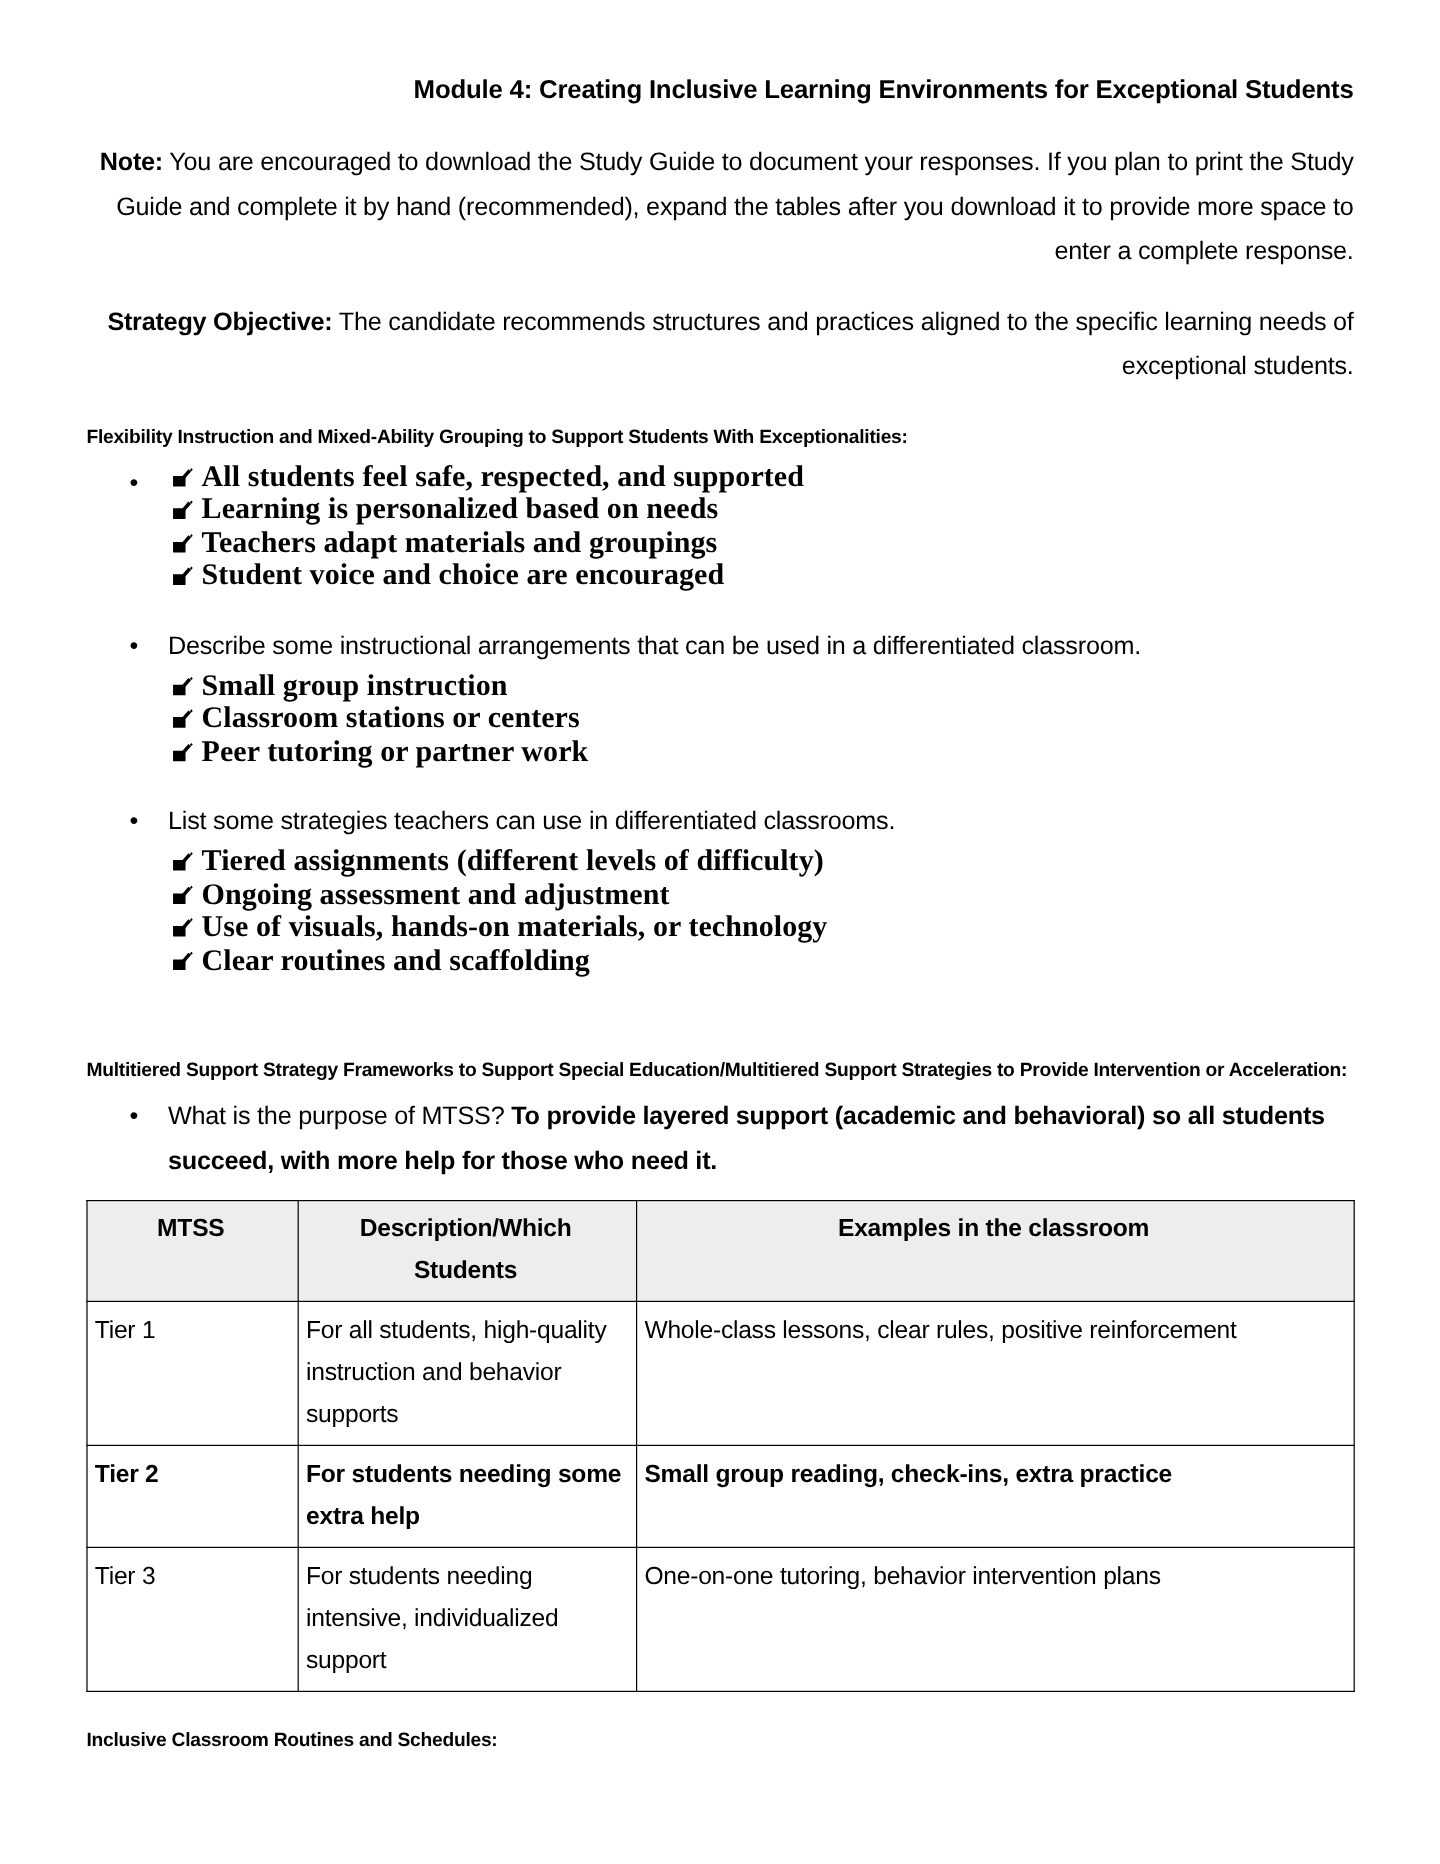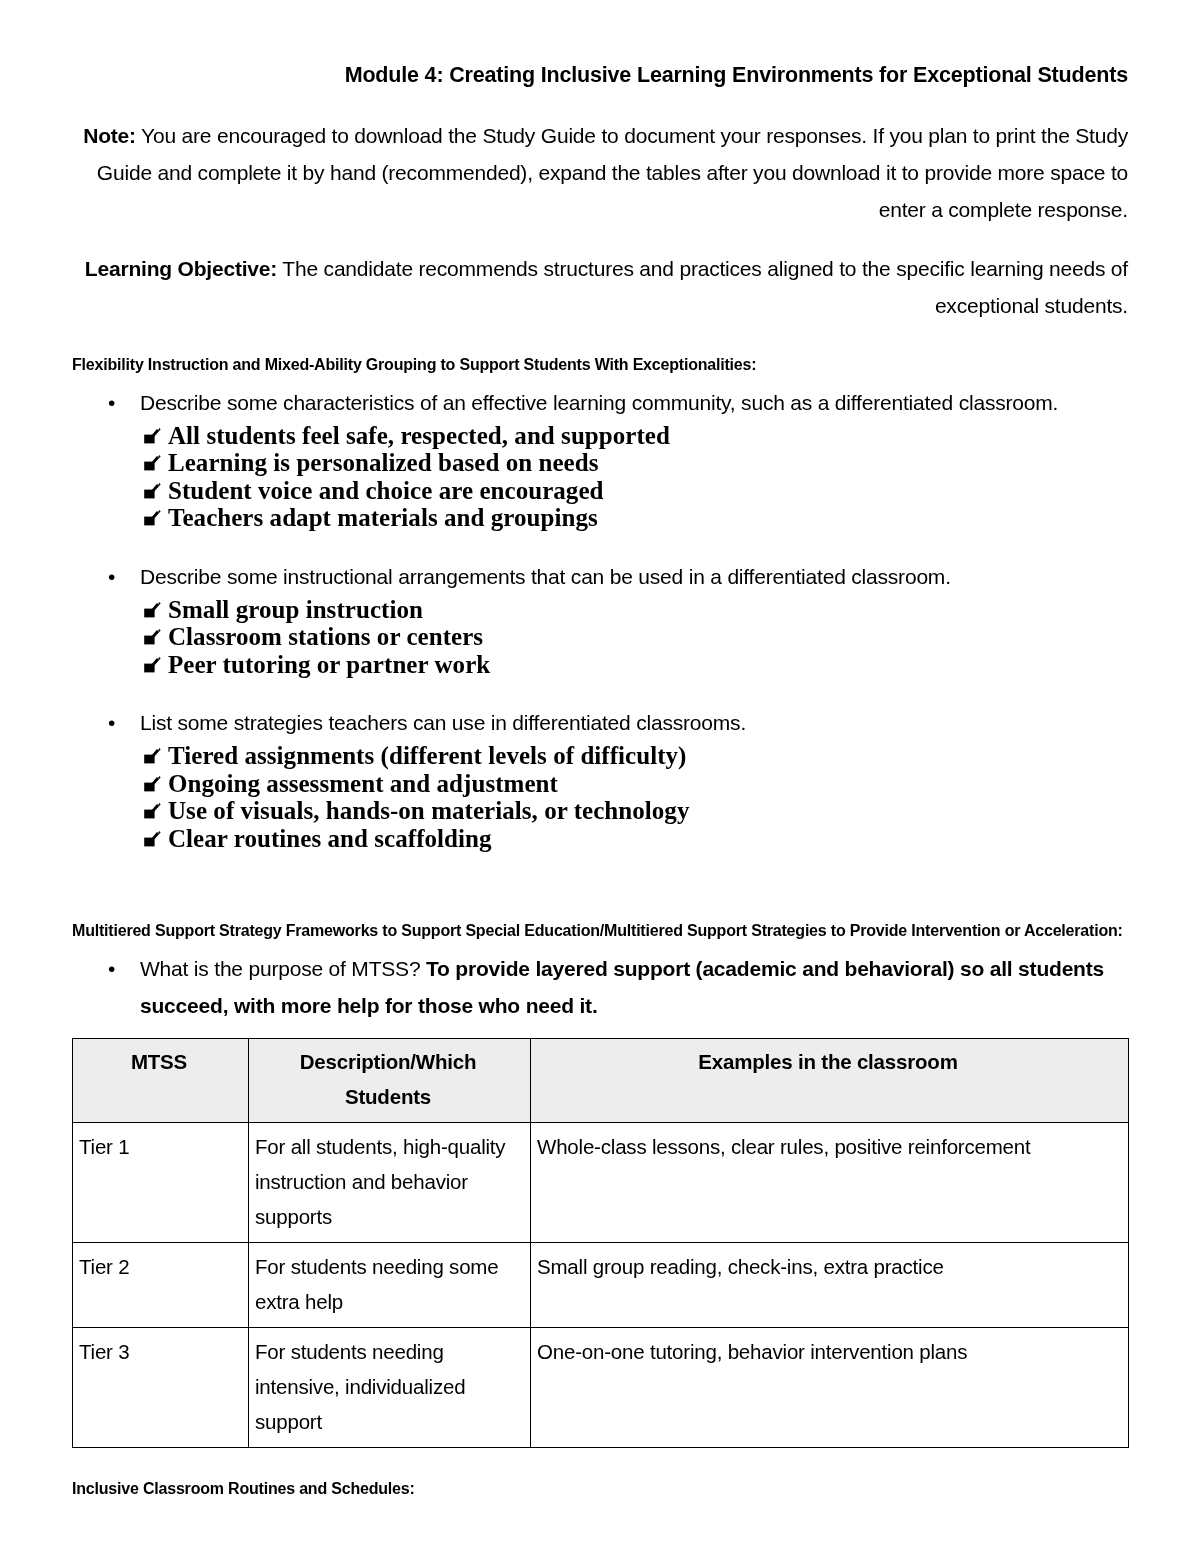--- a/index.html
+++ b/index.html
@@ -155,7 +155,7 @@
   </p>
 
   <p class="para">
-    <span class="lead">Learning Objective:</span><span>  The candidate recommends structures and practices aligned to the specific learning needs of exceptional students.</span>
+    <span class="lead">Strategy Objective:</span><span>  The candidate recommends structures and practices aligned to the specific learning needs of exceptional students.</span>
   </p>
 
   <h2 class="section-head">Flexibility Instruction and Mixed-Ability Grouping to Support Students With Exceptionalities:</h2>

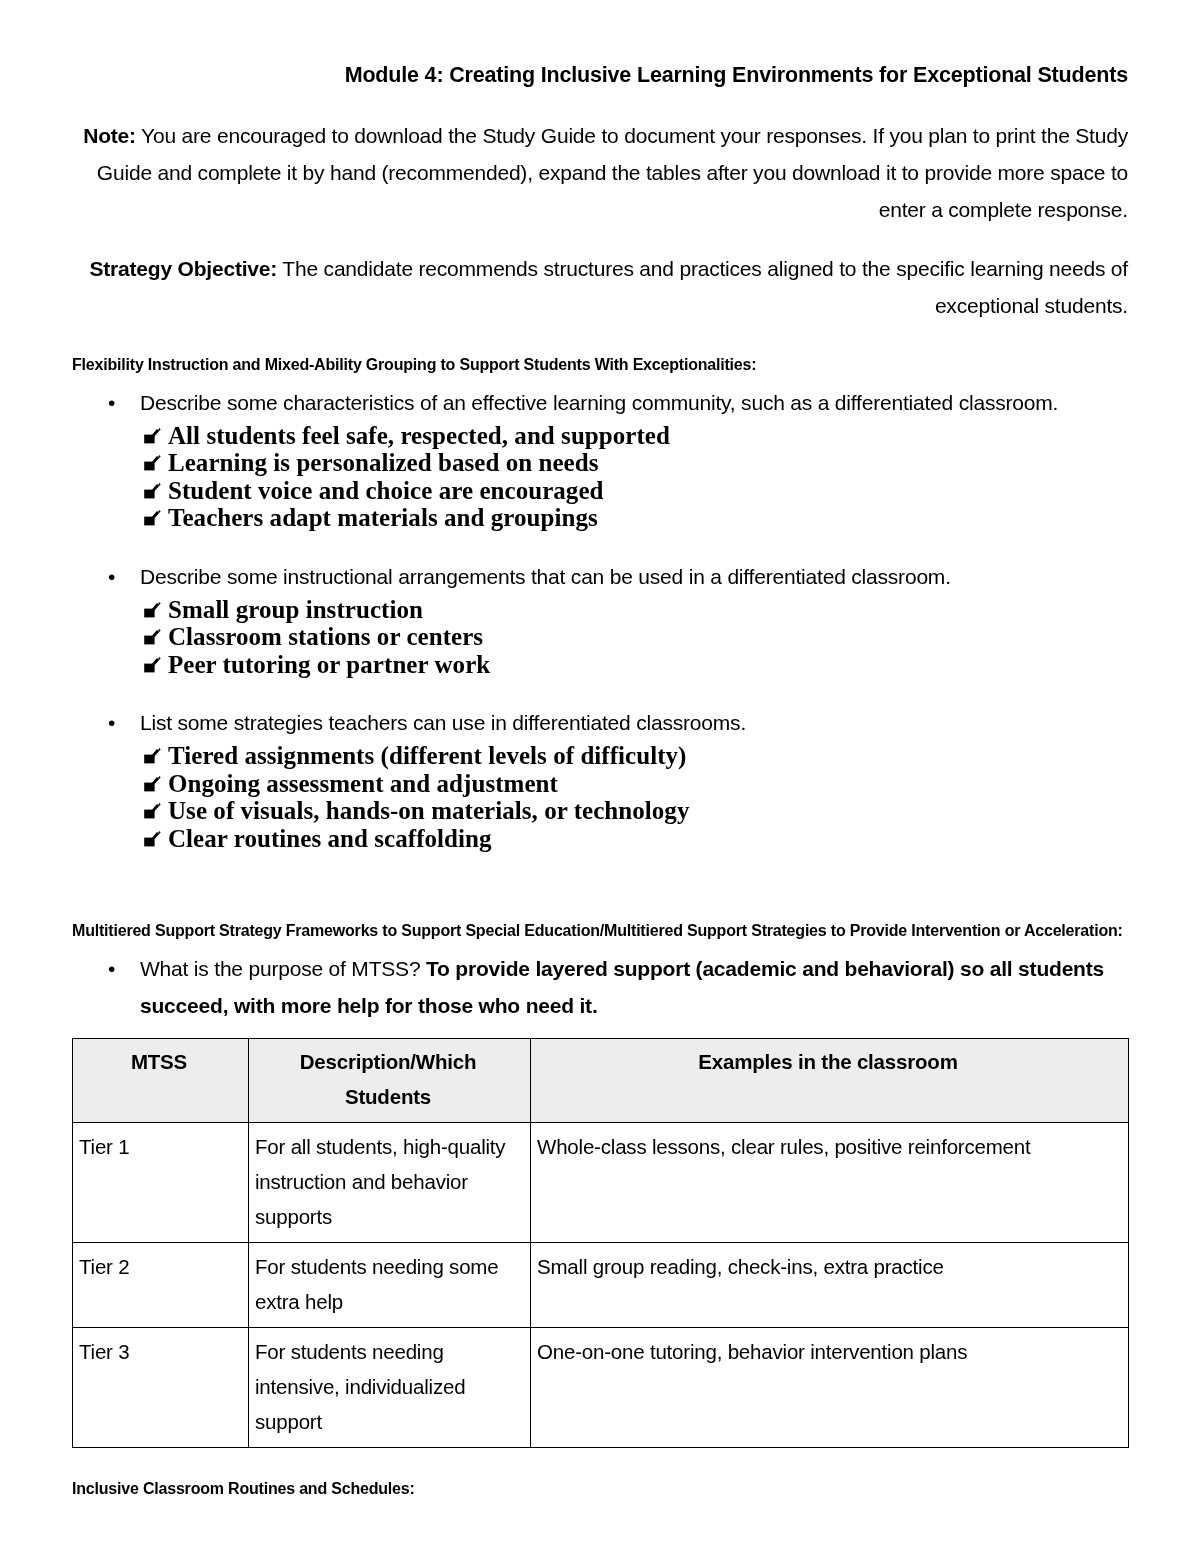--- a/index.html
+++ b/index.html
@@ -162,7 +162,7 @@
 
   <div class="bullet-group">
     <p class="main-bullet">
-      <span class="dot">•</span><span>Describe some characteristics of an effective learning community, such as a differentiated classroom.</span>
+      <span class="dot">•</span>
     </p>
     <ul class="sub-list">
       <li class="sub-item">

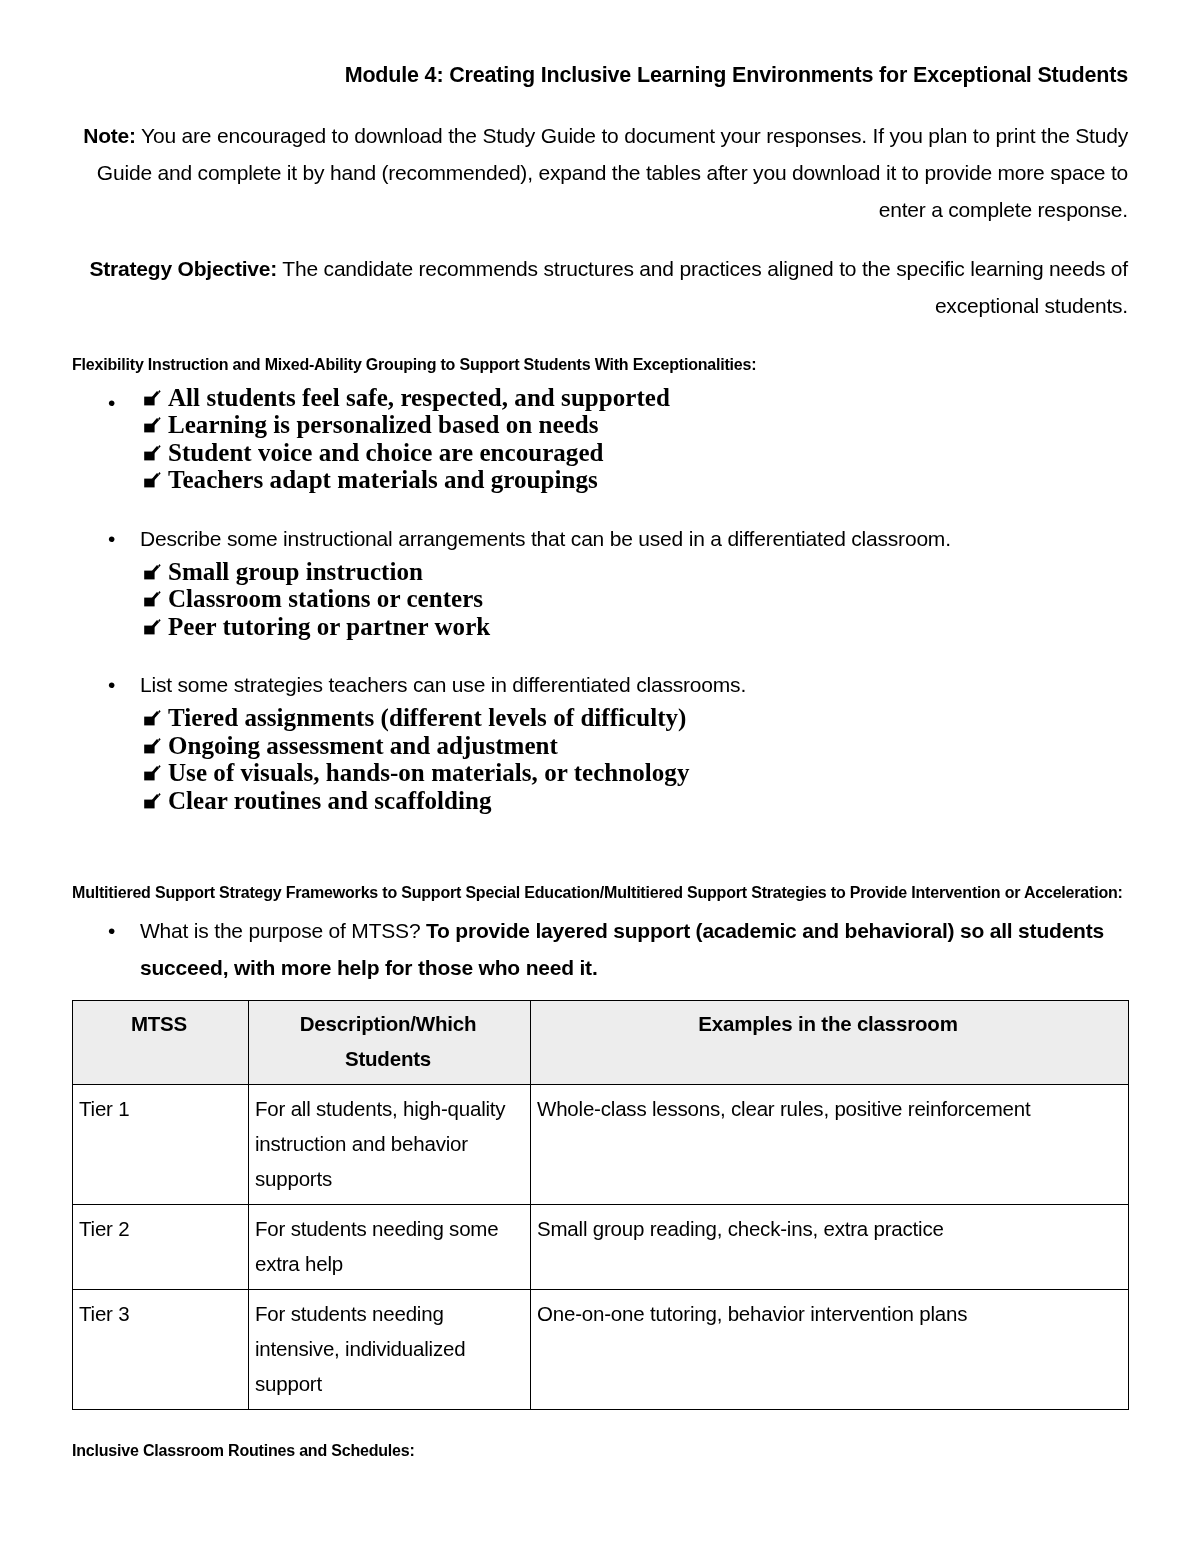--- a/index.html
+++ b/index.html
@@ -193,17 +193,17 @@
               <path d="M17.2 3.9 L18.6 2.4 L17.6 1.1 L16.2 2.6 Z" fill="#000"></path>
             </svg>
           </span>
+        <span>Teachers adapt materials and groupings</span>
+      </li>
+      <li class="sub-item">
+        <span class="marker">
+            <svg width="19" height="19" viewBox="0 0 19 19">
+              <path d="M2.2 7.6 L12.6 7.6 L12.6 16.4 L2.2 16.4 Z" fill="#000"></path>
+              <path d="M9.6 8.2 L15.0 2.0 L17.2 3.9 L11.8 10.1 Z" fill="#000"></path>
+              <path d="M17.2 3.9 L18.6 2.4 L17.6 1.1 L16.2 2.6 Z" fill="#000"></path>
+            </svg>
+          </span>
         <span>Student voice and choice are encouraged</span>
-      </li>
-      <li class="sub-item">
-        <span class="marker">
-            <svg width="19" height="19" viewBox="0 0 19 19">
-              <path d="M2.2 7.6 L12.6 7.6 L12.6 16.4 L2.2 16.4 Z" fill="#000"></path>
-              <path d="M9.6 8.2 L15.0 2.0 L17.2 3.9 L11.8 10.1 Z" fill="#000"></path>
-              <path d="M17.2 3.9 L18.6 2.4 L17.6 1.1 L16.2 2.6 Z" fill="#000"></path>
-            </svg>
-          </span>
-        <span>Teachers adapt materials and groupings</span>
       </li>
     </ul>
   </div>

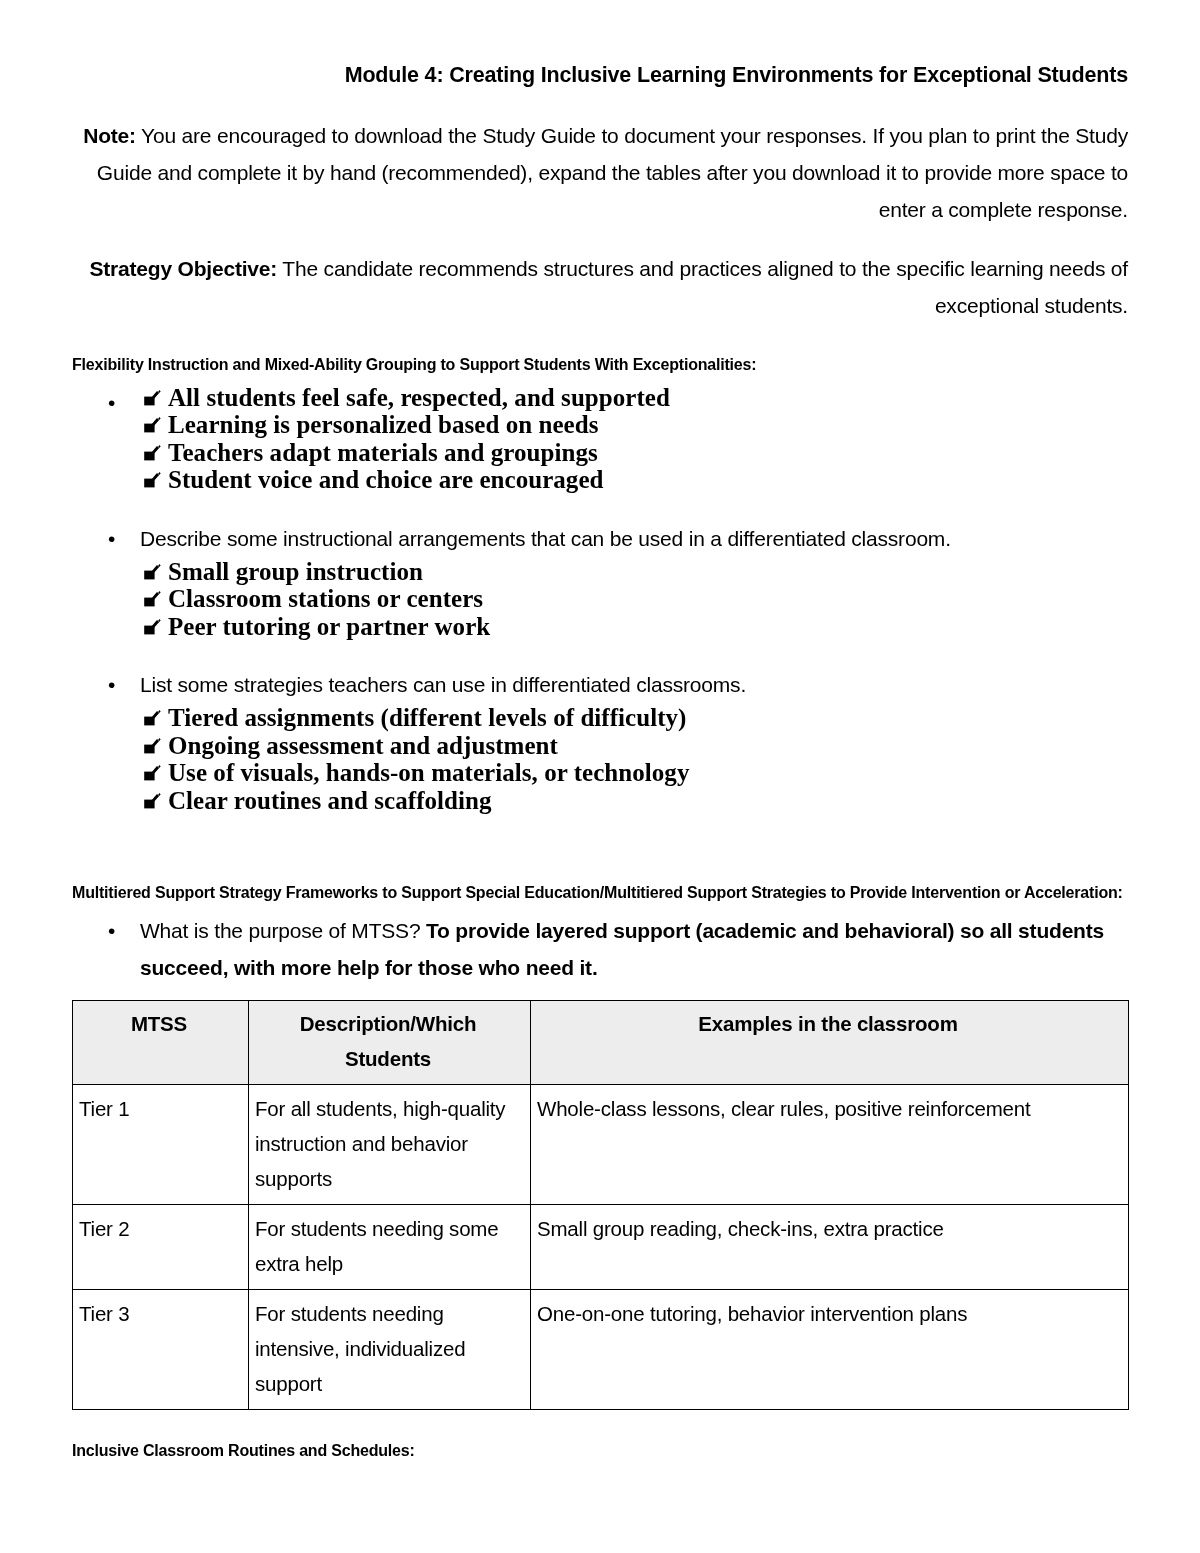--- a/index.html
+++ b/index.html
@@ -136,7 +136,7 @@
   .col-ex     { width: 598px; }
 
   .row-tier1 td { height: 94px; }
-  .row-tier2 td { height: 59px; }
+  .row-tier2 td { height: 59px; font-weight: bold; }
   .row-tier3 td { height: 94px; }
   .head-row th  { height: 57px; }
 

